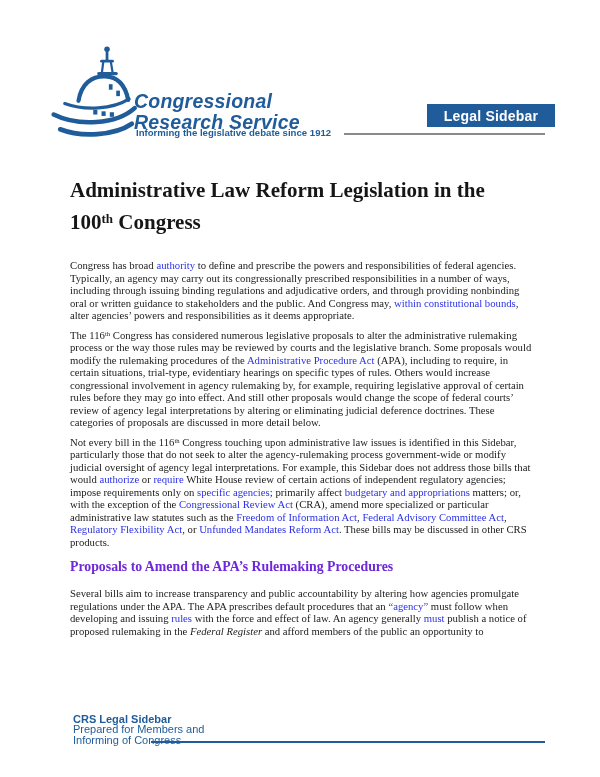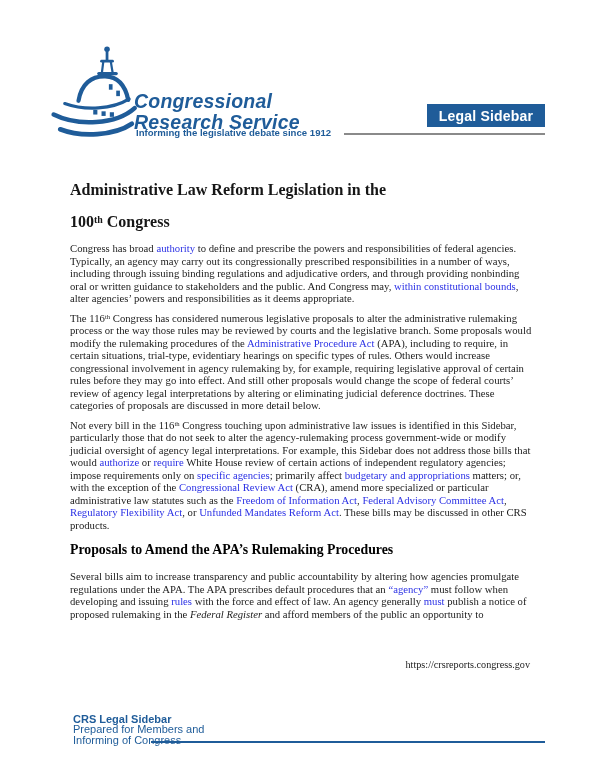--- a/index.html
+++ b/index.html
@@ -25,7 +25,7 @@
   .header-rule { position:absolute; left:344px; top:133px; width:201px; height:2px;
     background:var(--rule-gray,#8a8a8a); }
   .badge {
-    position:absolute; left:427px; top:104px; width:118px; height:23px;
+    position:absolute; left:427px; top:104px; width:128px; height:23px;
     background:var(--brand-blue,#1F5C99); color:#ffffff;
     font-family:"Liberation Sans", sans-serif; font-weight:bold; font-size:14px;
     display:flex; align-items:center; justify-content:center; letter-spacing:0.2px;

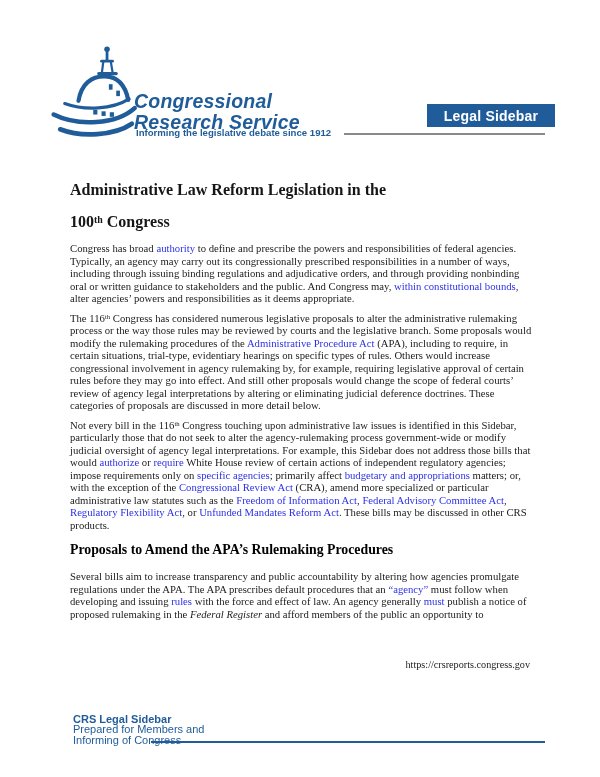--- a/index.html
+++ b/index.html
@@ -32,7 +32,7 @@
   }
   
   .main { position:absolute; left:70px; top:174px; width:468px; }
-  .title { font-size:16px; font-weight:bold; line-height:32px; color:#161616; }
+  .title { font-size:21px; font-weight:bold; line-height:32px; color:#161616; }
   .date  { margin-top:26px; font-size:14.5px; }
   .para  { margin-top:7px; font-size:10.7px; line-height:12.5px; }
   .para:first-of-type { margin-top:4px; }

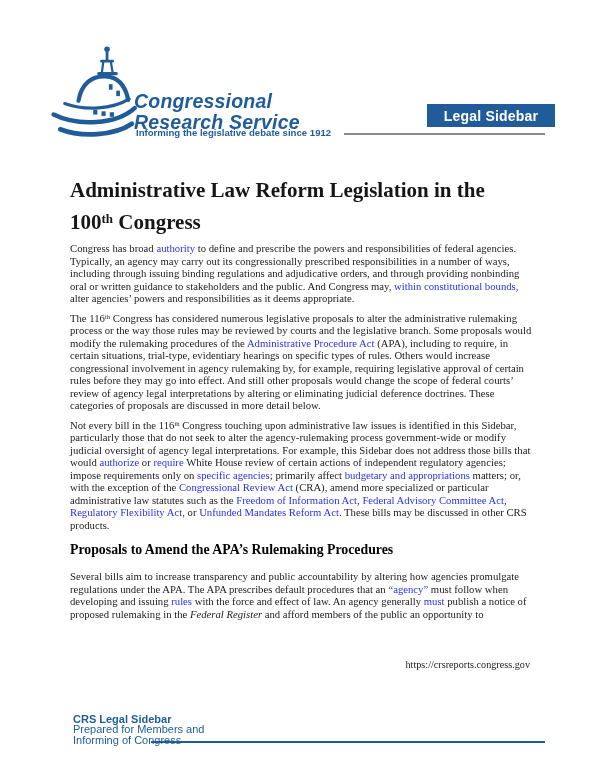--- a/index.html
+++ b/index.html
@@ -35,7 +35,7 @@
   .title { font-size:21px; font-weight:bold; line-height:32px; color:#161616; }
   .date  { margin-top:26px; font-size:14.5px; }
   .para  { margin-top:7px; font-size:10.7px; line-height:12.5px; }
-  .para:first-of-type { margin-top:4px; }
+  .para:first-of-type { margin-top:21px; }
   .heading { margin-top:11px; font-size:13.8px; font-weight:bold; color:#000000; }
   .heading + .para { margin-top:12px; }
   .link { color:var(--link-blue,#2B31E5); text-decoration:none; cursor:pointer; }

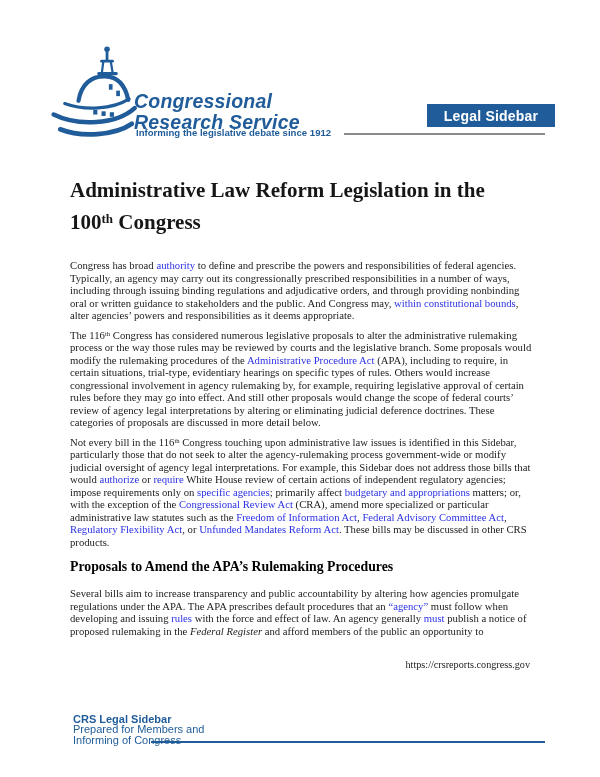--- a/index.html
+++ b/index.html
@@ -36,7 +36,7 @@
   .date  { margin-top:26px; font-size:14.5px; }
   .para  { margin-top:7px; font-size:10.7px; line-height:12.5px; }
   .para:first-of-type { margin-top:21px; }
-  .heading { margin-top:11px; font-size:13.8px; font-weight:bold; color:#000000; }
+  .heading { margin-top:11px; font-size:13.8px; font-weight:bold; color:#6d28d9; }
   .heading + .para { margin-top:12px; }
   .link { color:var(--link-blue,#2B31E5); text-decoration:none; cursor:pointer; }
   .italic { font-style:italic; }

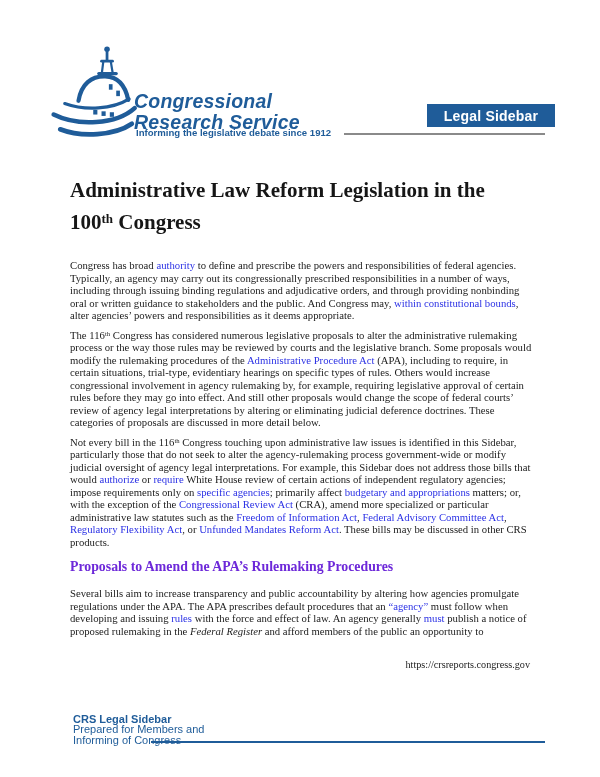--- a/index.html
+++ b/index.html
@@ -105,7 +105,6 @@
   </div>
 
   <div class="footer-right">
-    <div class="footer-url">https://crsreports.congress.gov</div>
   </div>
 
   <div class="bottom-left">

